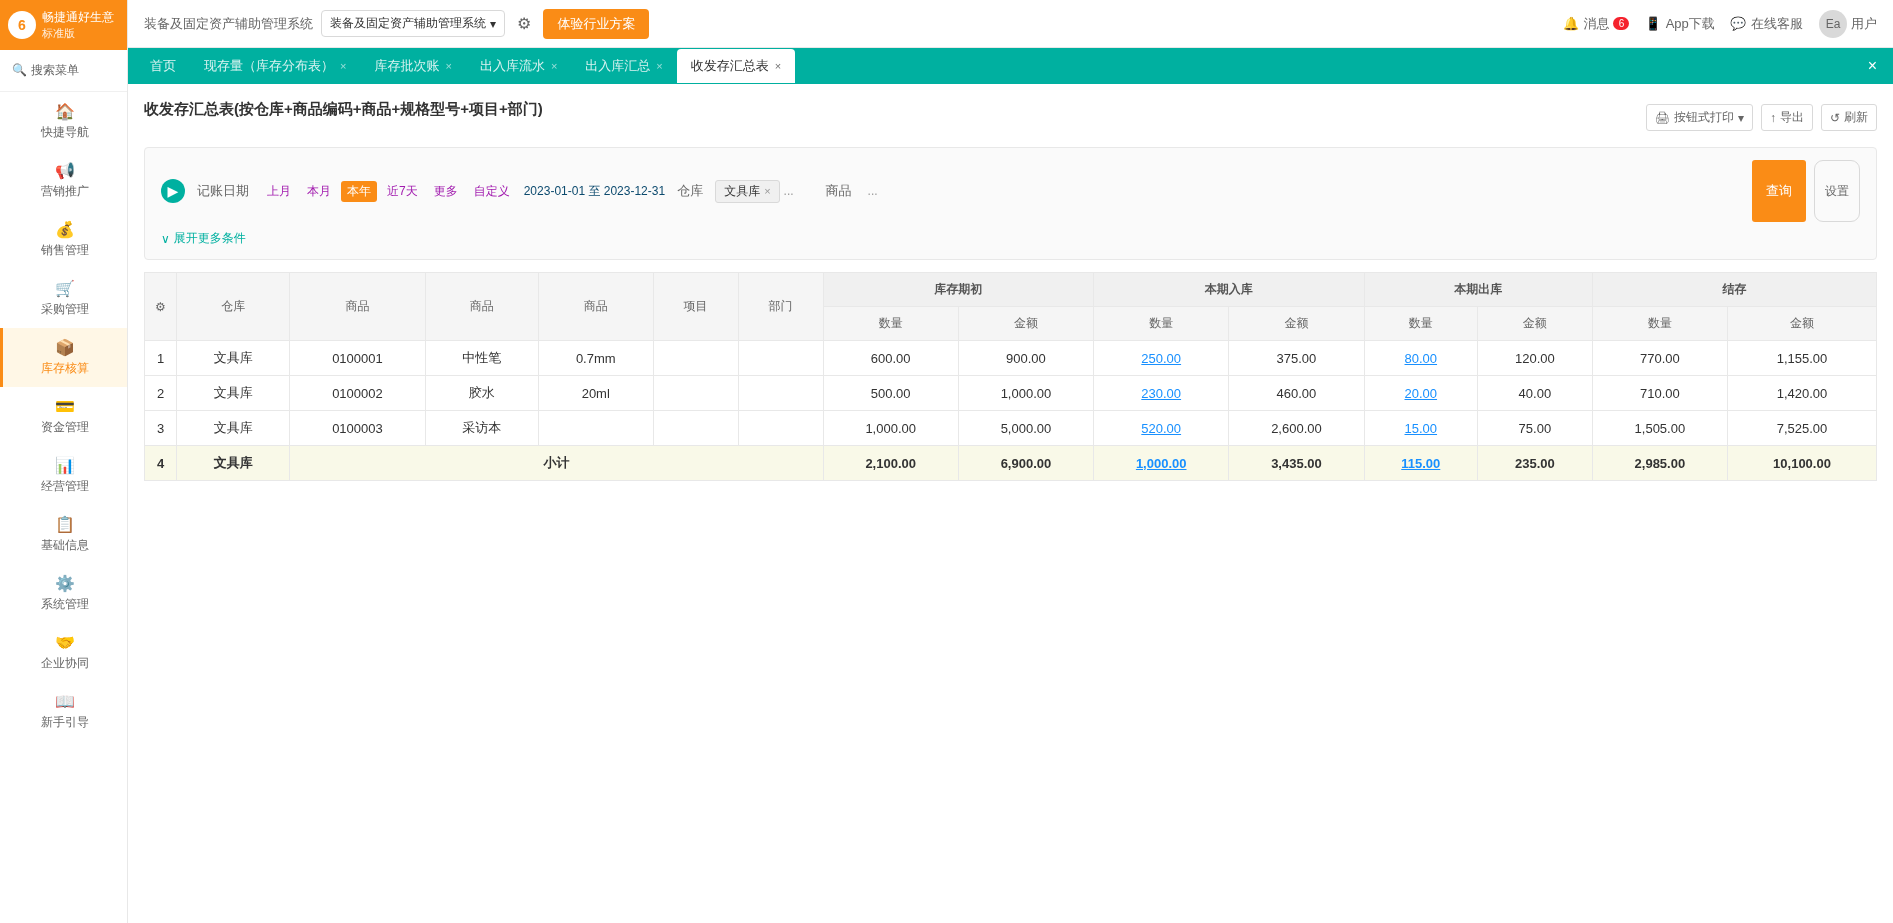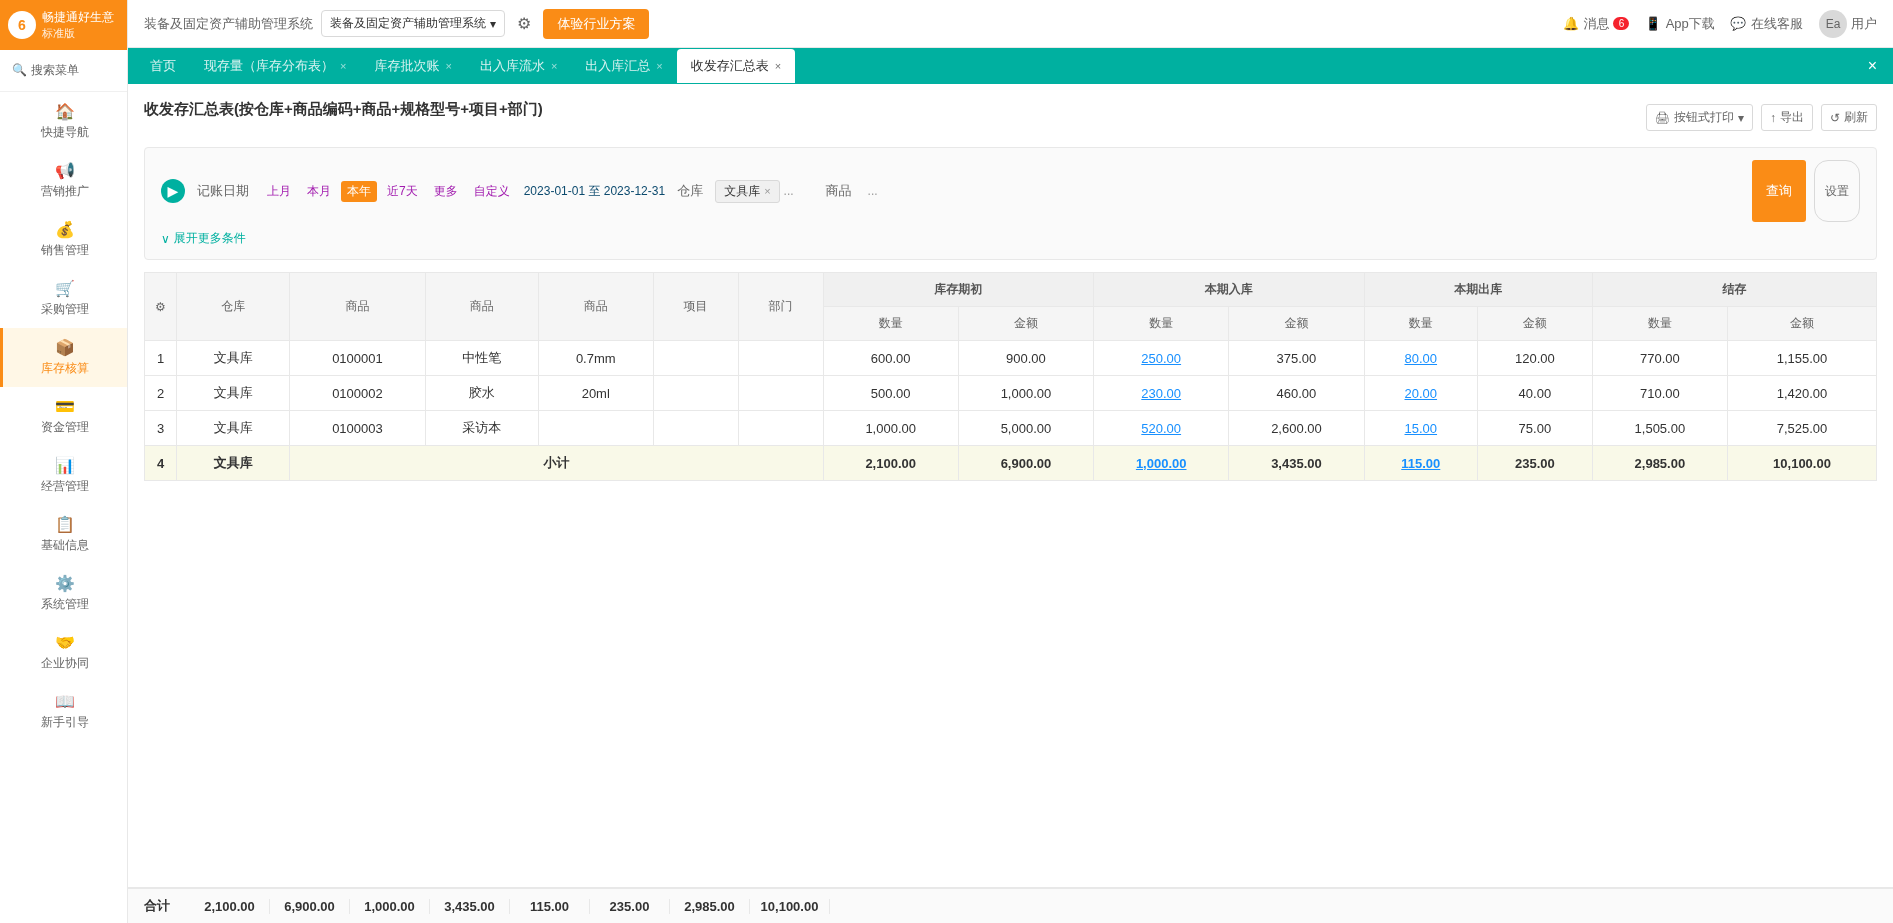--- a/index.html
+++ b/index.html
@@ -68,7 +68,7 @@
     .expand-btn { display: flex; align-items: center; gap: 4px; color: #00b0a0; font-size: 12px; cursor: pointer; margin-top: 8px; }
     .toolbar-btn { display: flex; align-items: center; gap: 4px; font-size: 12px; color: #666; cursor: pointer; padding: 4px 8px; border: 1px solid #d9d9d9; border-radius: 3px; background: #fff; }
     .toolbar-action { background: #fa8c16; color: #fff; border: none; border-radius: 3px; padding: 22px 14px; font-size: 13px; cursor: pointer; }
-    .toolbar-settings { background: none; border: 1px solid #d9d9d9; border-radius: 14px; padding: 5px 10px; font-size: 12px; color: #666; cursor: pointer; }
+    .toolbar-settings { background: none; border: 1px solid #d9d9d9; border-radius: 9px; padding: 5px 10px; font-size: 12px; color: #666; cursor: pointer; }
 
     
     .data-table { width: 100%; border-collapse: collapse; font-size: 13px; }

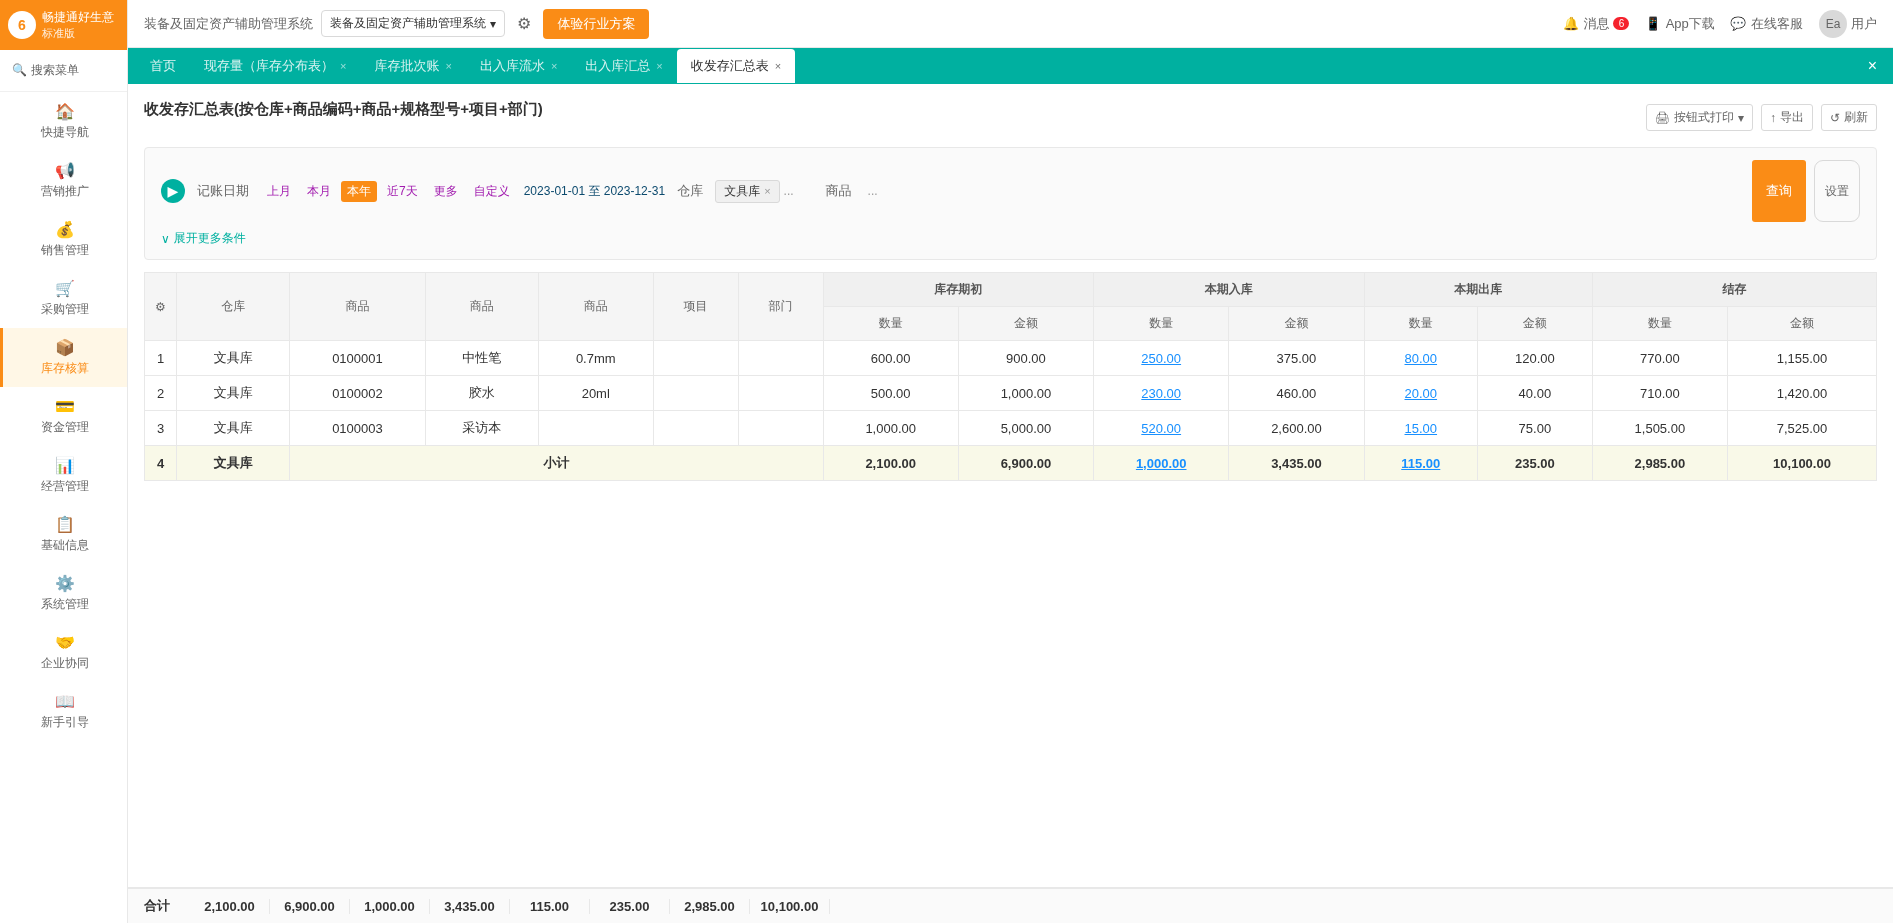--- a/index.html
+++ b/index.html
@@ -369,19 +369,6 @@
       </div>
     </div>
 
-    <div class="page-footer">
-      <span class="footer-label">合计</span>
-      <div class="footer-values">
-        <span class="footer-cell">2,100.00</span>
-        <span class="footer-cell">6,900.00</span>
-        <span class="footer-cell">1,000.00</span>
-        <span class="footer-cell">3,435.00</span>
-        <span class="footer-cell">115.00</span>
-        <span class="footer-cell">235.00</span>
-        <span class="footer-cell">2,985.00</span>
-        <span class="footer-cell">10,100.00</span>
-      </div>
-    </div>
   </div>
 </div>
 

